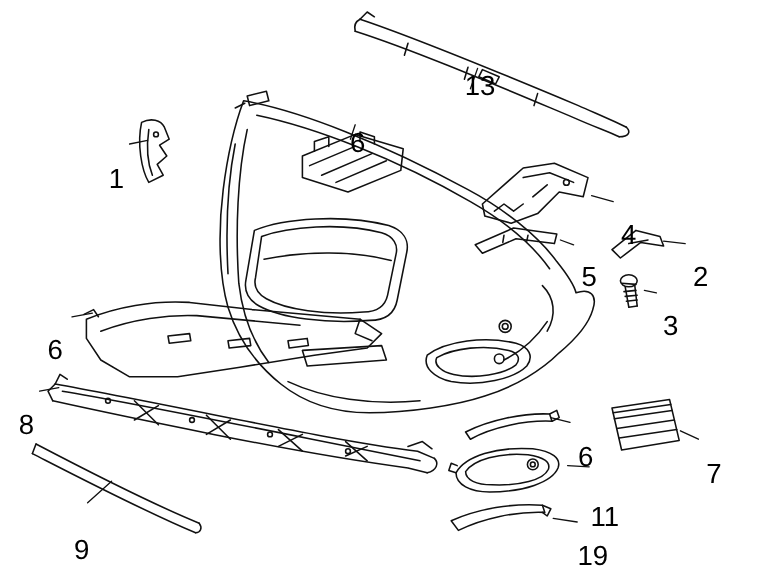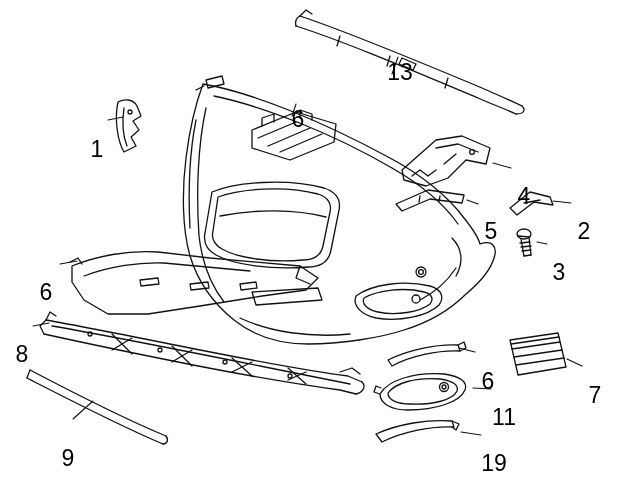--- a/index.html
+++ b/index.html
@@ -207,7 +207,7 @@
   <div class="callout" style="left:22px;top:327px">8</div>
   <div class="callout" style="left:68px;top:431px">9</div>
   <div class="callout" style="left:46px;top:265px">6</div>
-  <div class="callout" style="left:504px;top:390px">11</div>
+  <div class="callout" style="left:504px;top:404px">11</div>
   <div class="callout" style="left:494px;top:436px">19</div>
   <div class="callout" style="left:400px;top:45px">13</div>
   <div class="callout" style="left:298px;top:92px">6</div>

